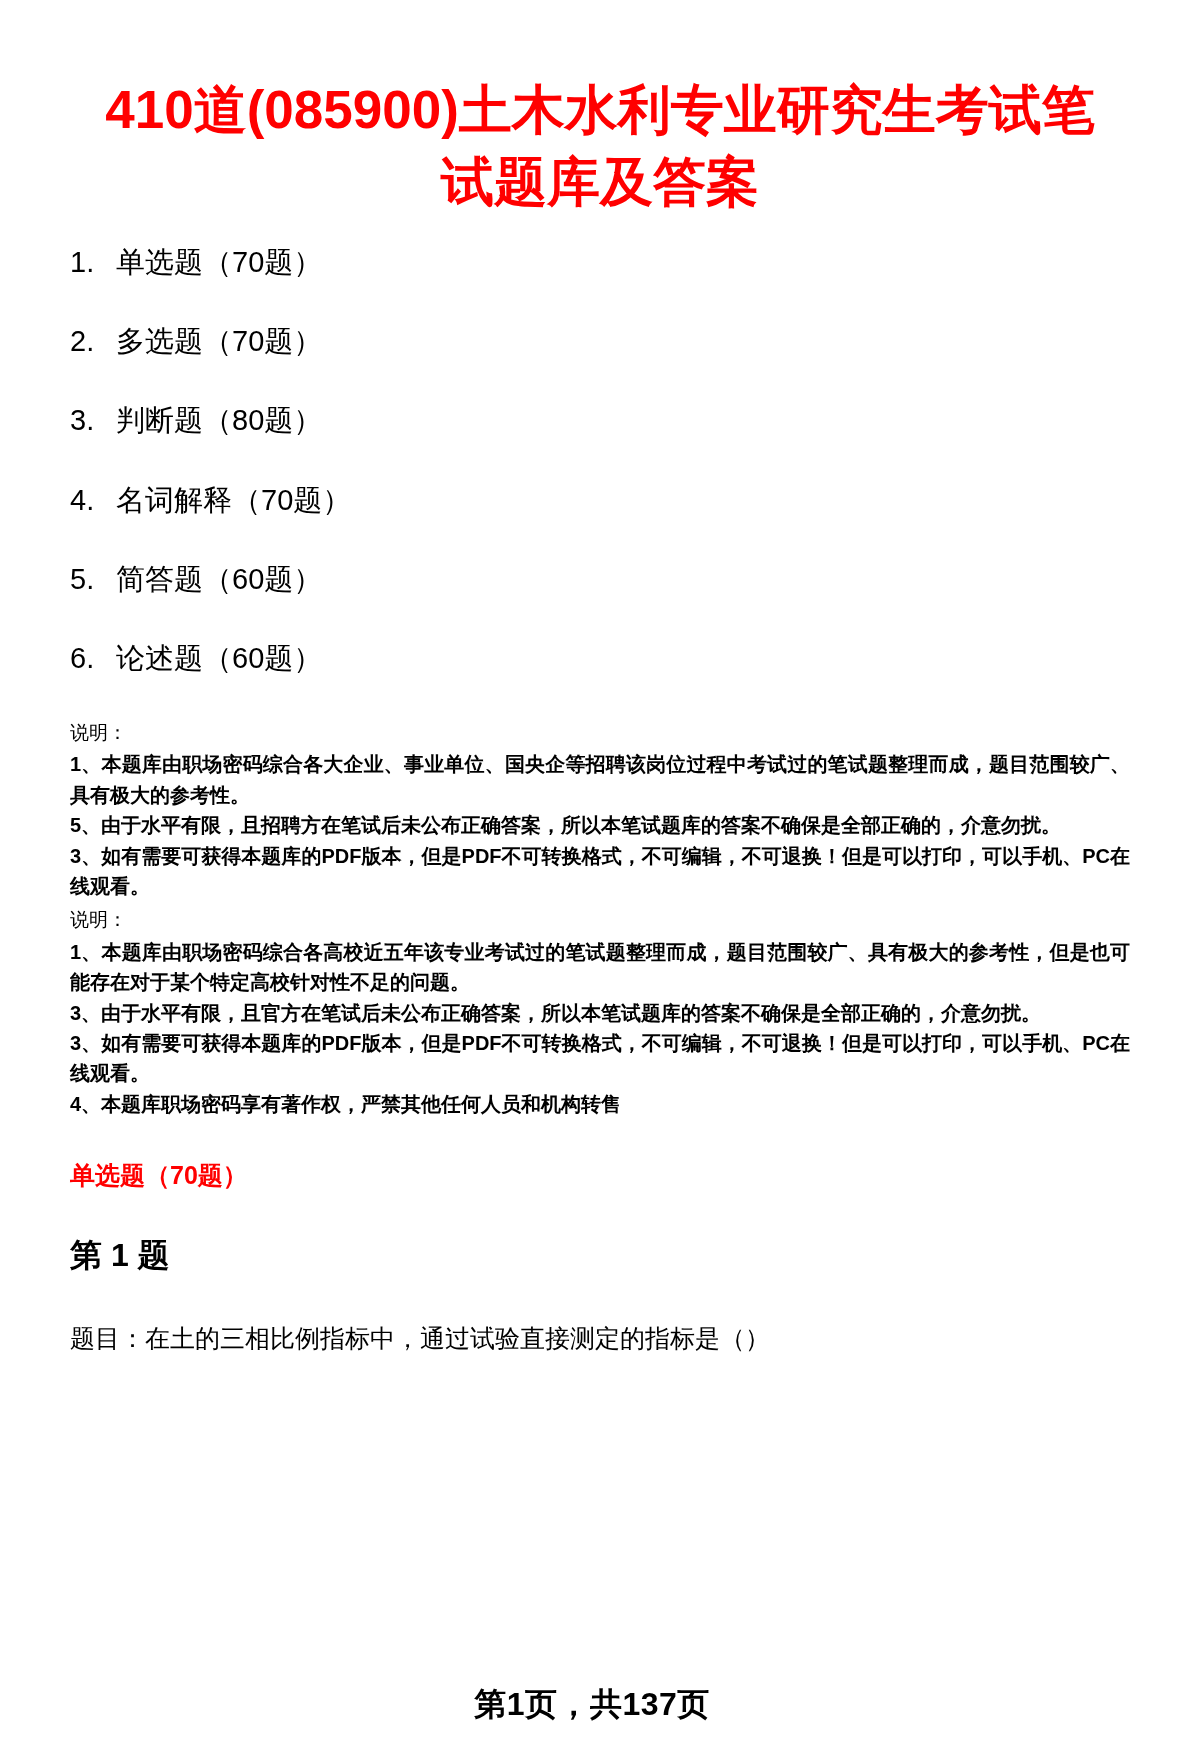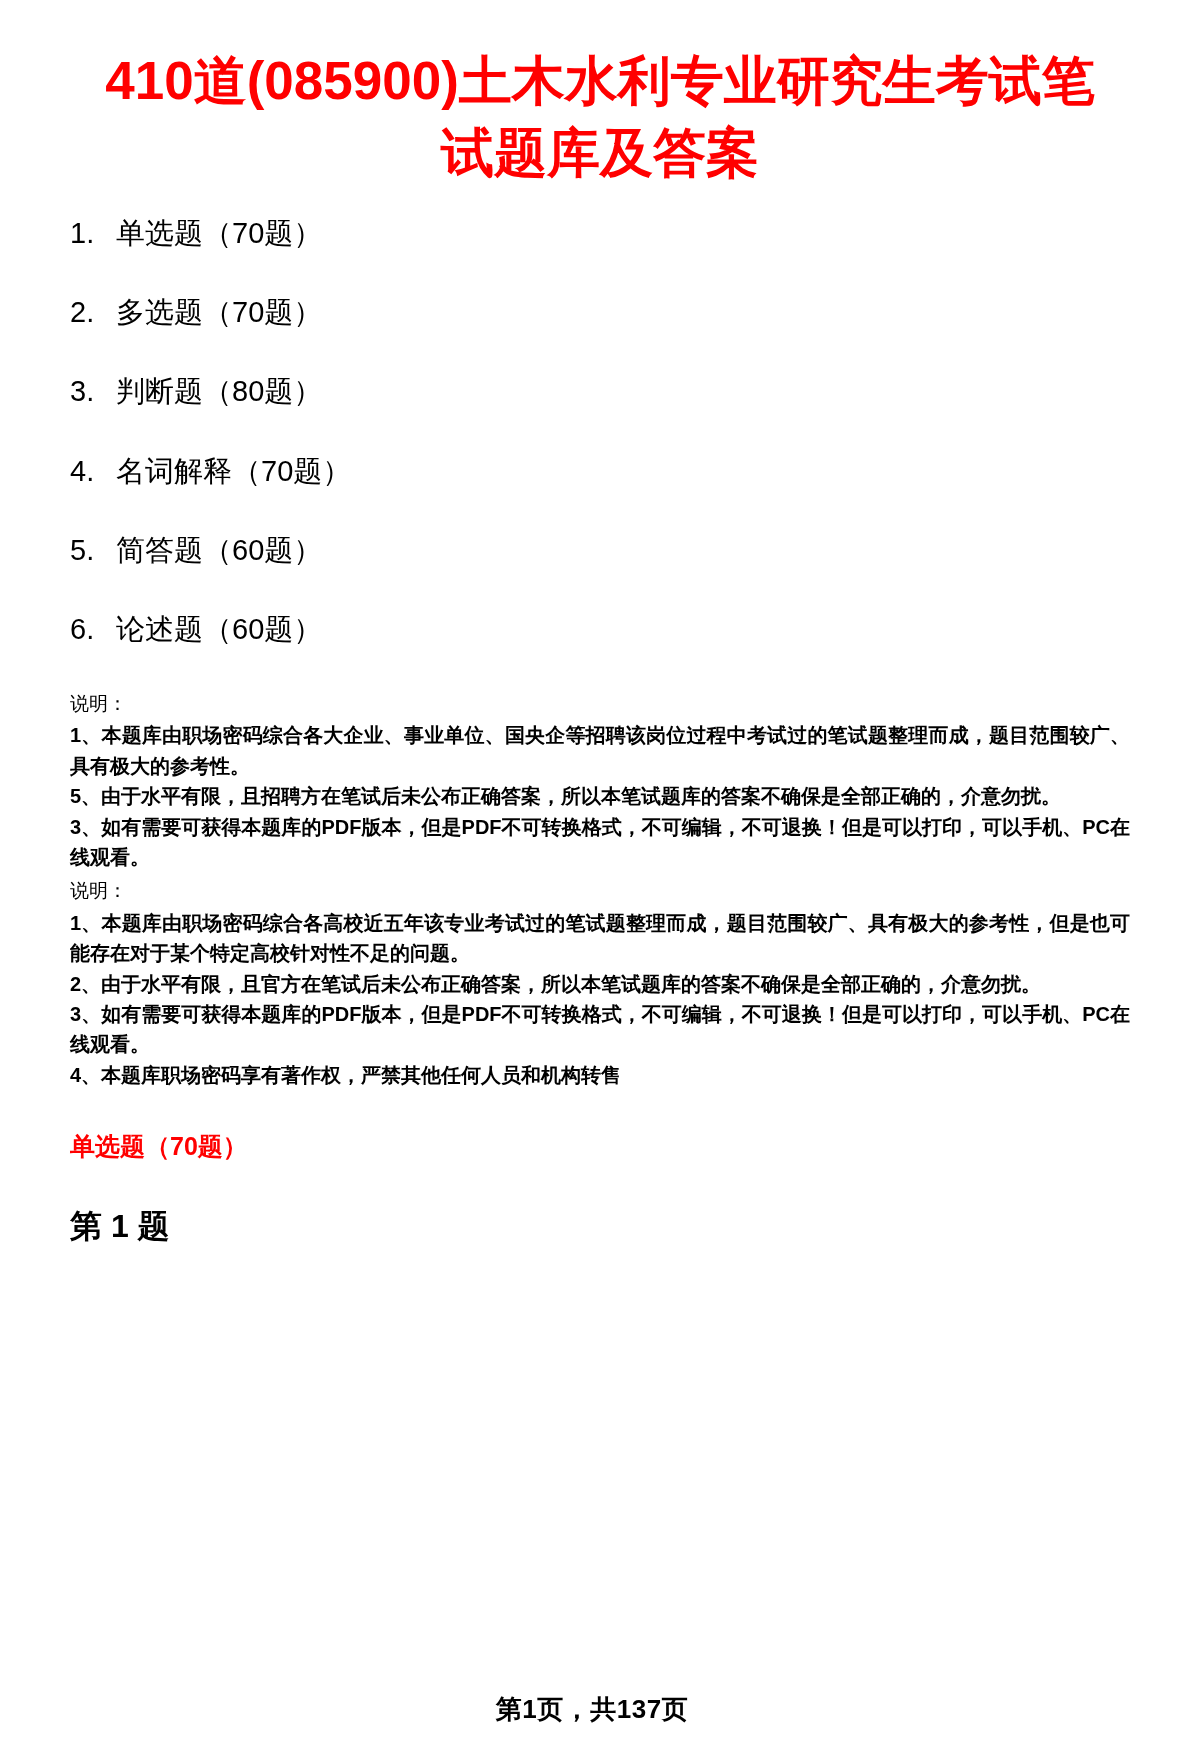--- a/index.html
+++ b/index.html
@@ -18,7 +18,7 @@
     width: 1200px;
     min-height: 1755px;
     box-sizing: border-box;
-    padding: 23px 70px 0 70px;
+    padding: 52px 70px 0 70px;
     position: relative;
   }
   .doc-title {

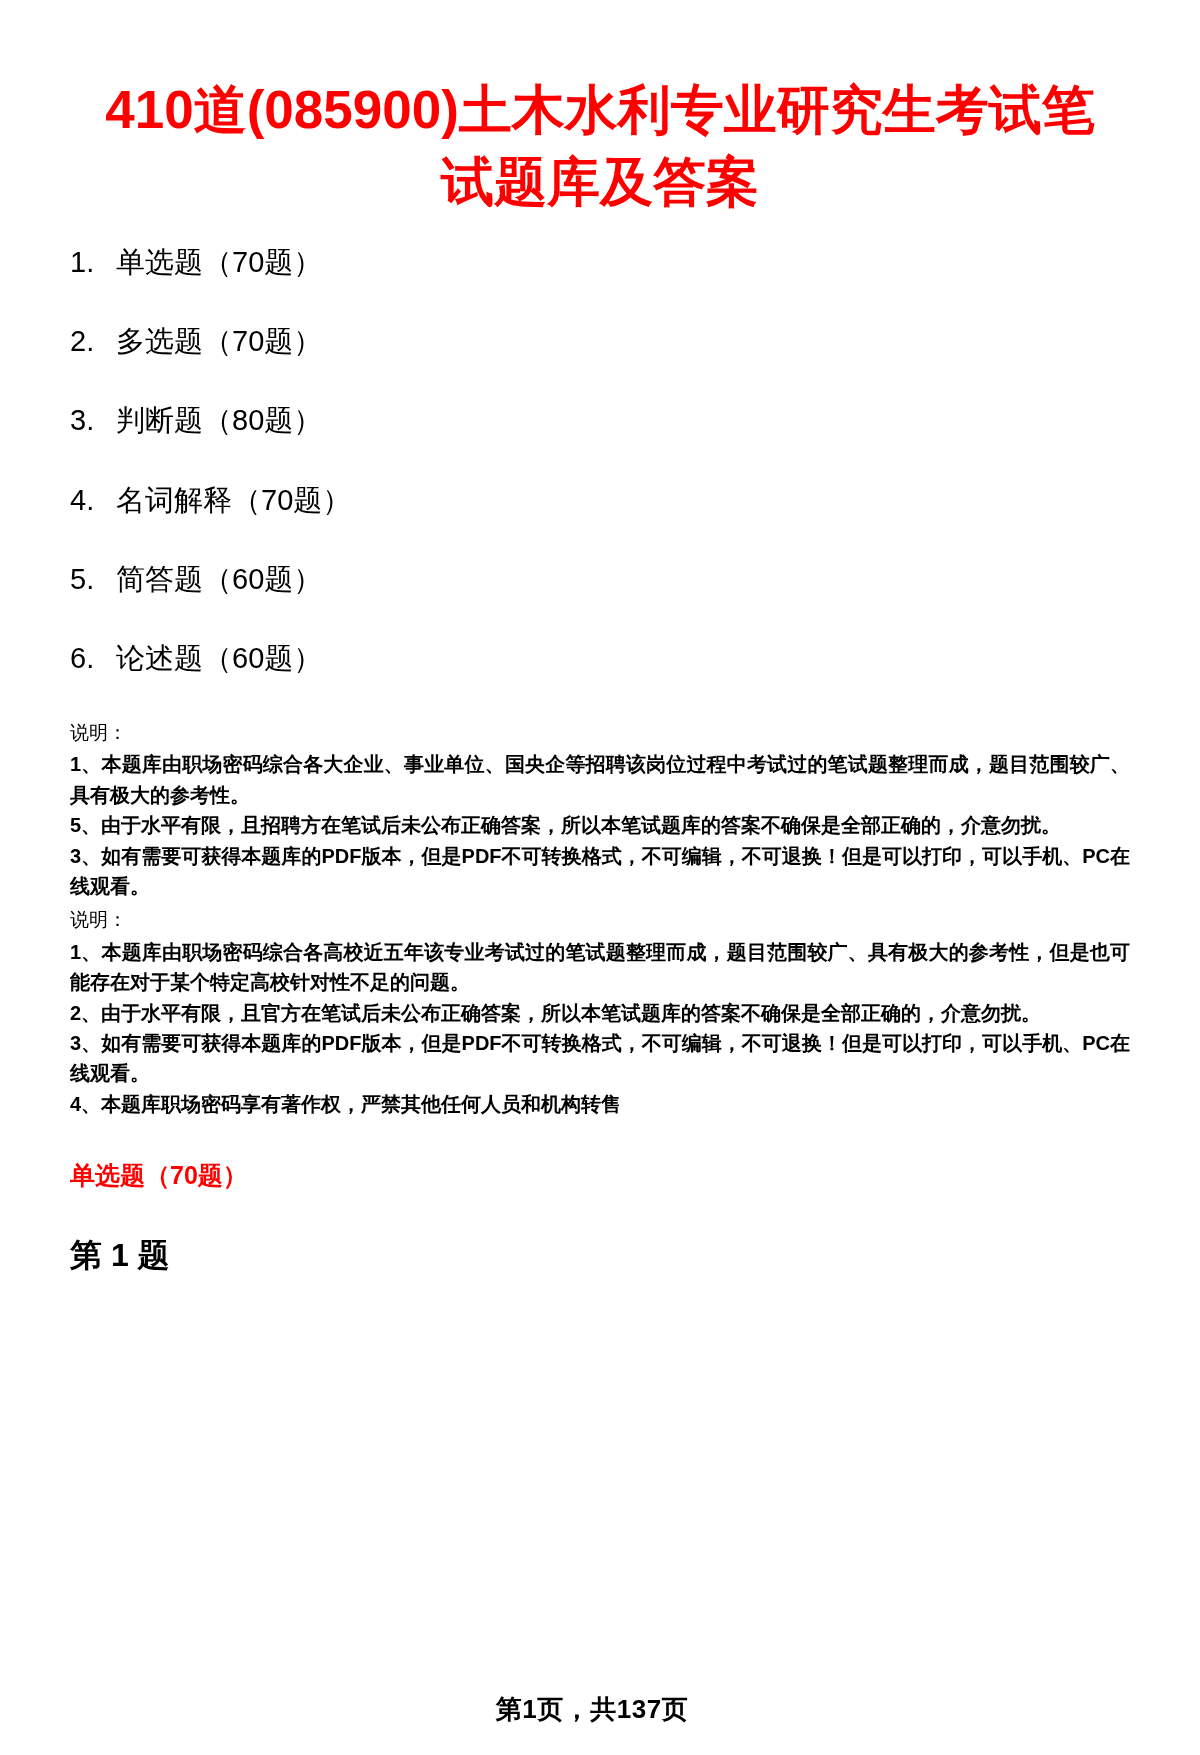--- a/index.html
+++ b/index.html
@@ -148,7 +148,7 @@
     <div class="notes-block">
       <p class="note-head">说明：</p>
       <p class="note-line">1、本题库由职场密码综合各高校近五年该专业考试过的笔试题整理而成，题目范围较广、具有极大的参考性，但是也可能存在对于某个特定高校针对性不足的问题。</p>
-      <p class="note-line">2、由于水平有限，且官方在笔试后未公布正确答案，所以本笔试题库的答案不确保是全部正确的，介意勿扰。</p>
+      <p class="note-line">3、由于水平有限，且官方在笔试后未公布正确答案，所以本笔试题库的答案不确保是全部正确的，介意勿扰。</p>
       <p class="note-line">3、如有需要可获得本题库的PDF版本，但是PDF不可转换格式，不可编辑，不可退换！但是可以打印，可以手机、PC在线观看。</p>
       <p class="note-line">4、本题库职场密码享有著作权，严禁其他任何人员和机构转售</p>
     </div>

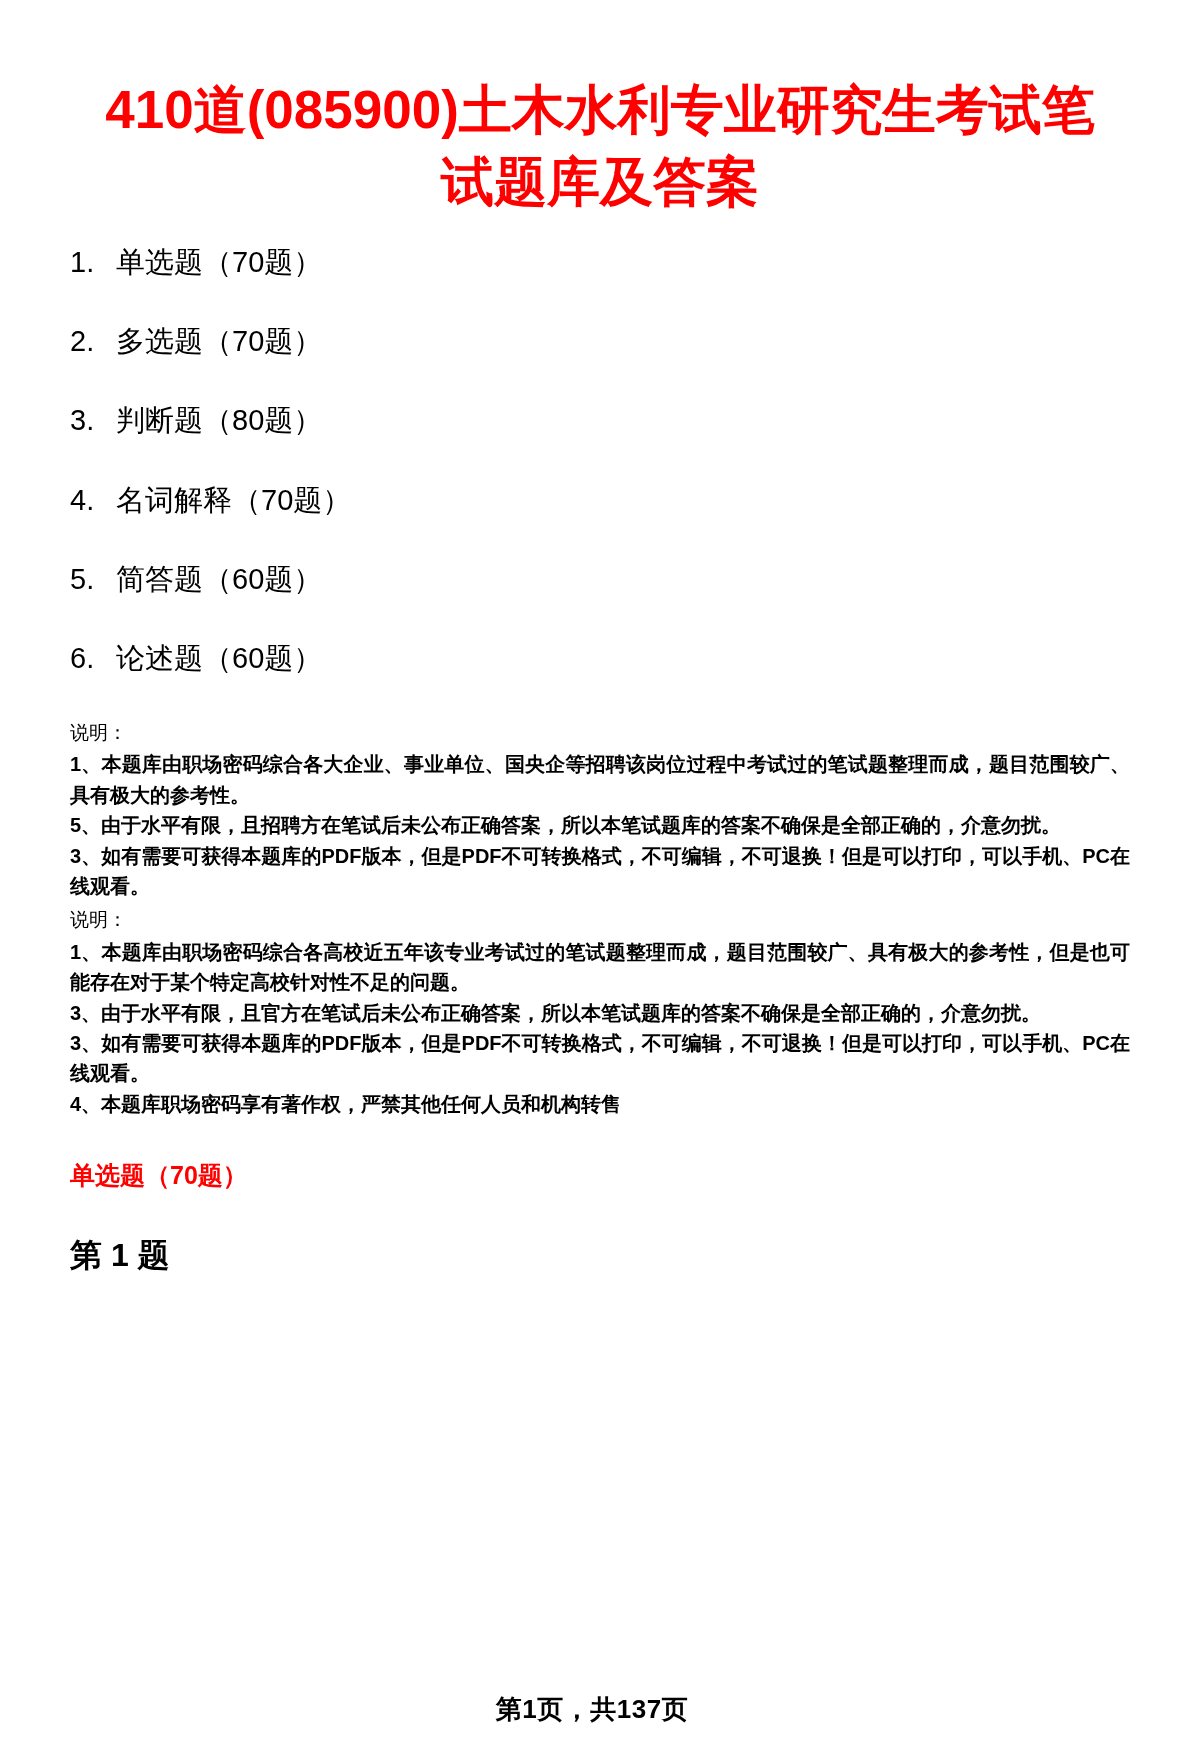--- a/index.html
+++ b/index.html
@@ -159,6 +159,7 @@
 
   <p class="q-number">第 1 题</p>
 
+  <p class="q-text">题目：在土的三相比例指标中，通过试验直接测定的指标是（）</p>
 
   <div class="footer">第1页，共137页</div>
 

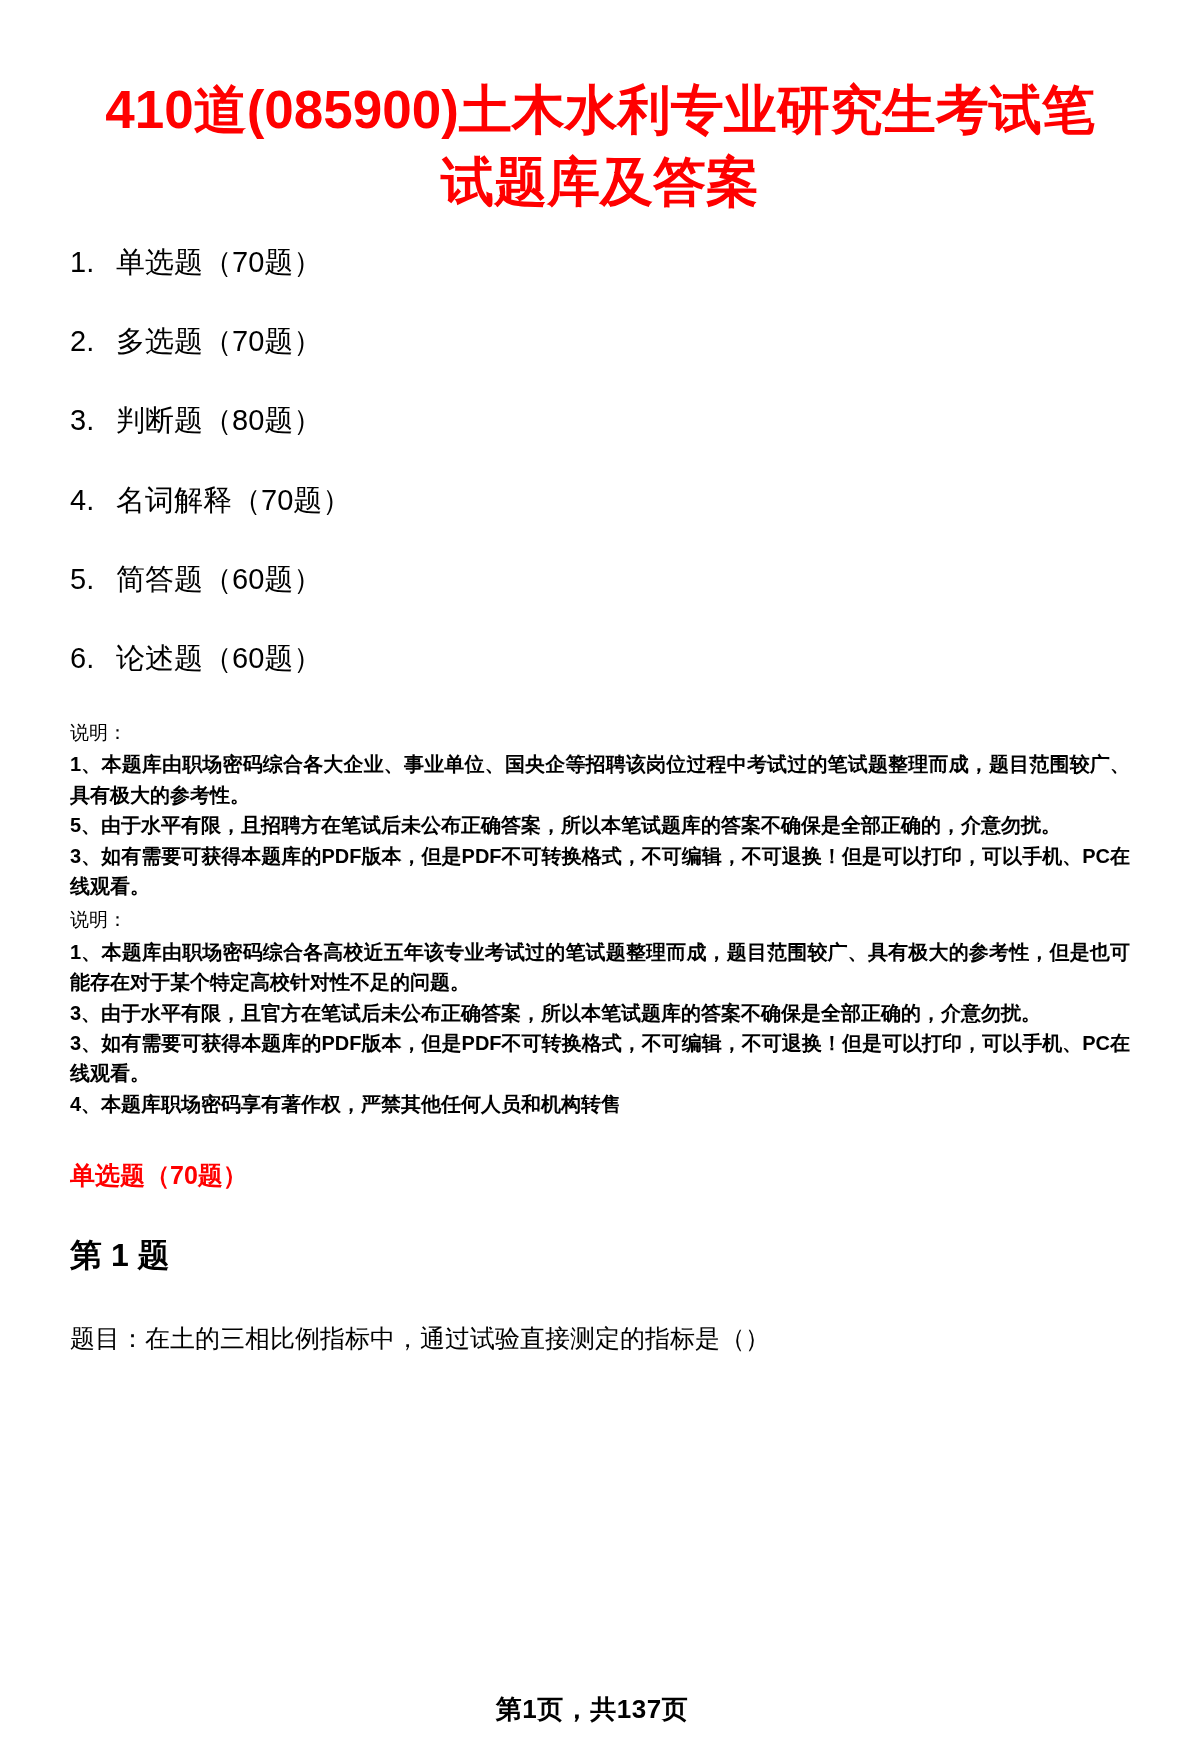--- a/index.html
+++ b/index.html
@@ -96,7 +96,7 @@
     right: 16px;
     bottom: 28px;
     text-align: center;
-    font-size: 26px;
+    font-size: 32px;
     font-weight: bold;
     letter-spacing: 0.5px;
   }

